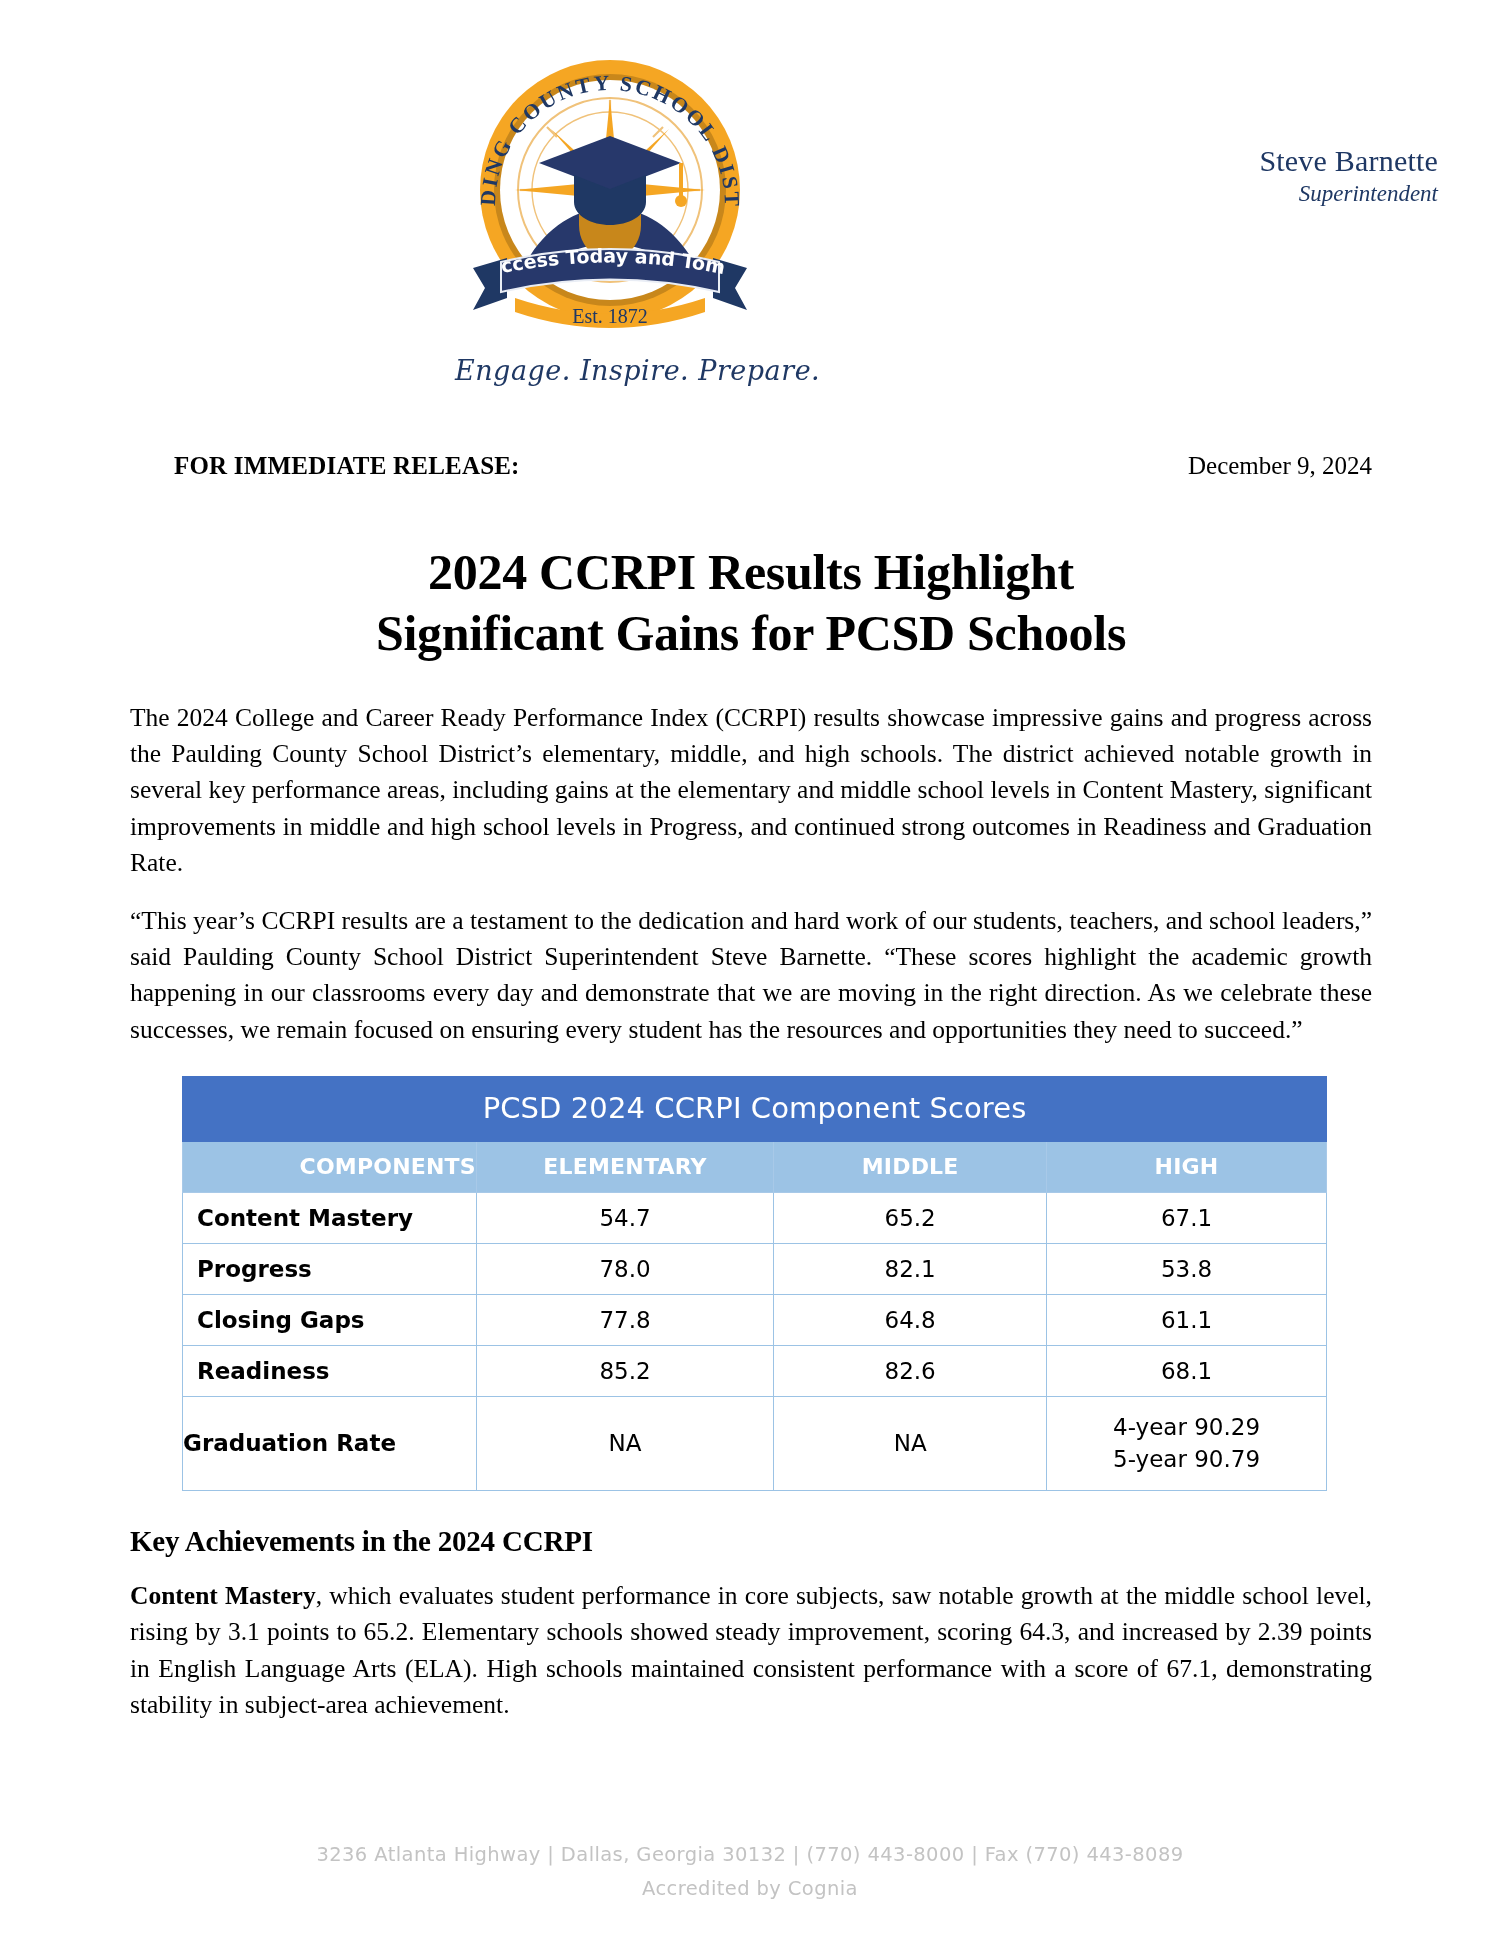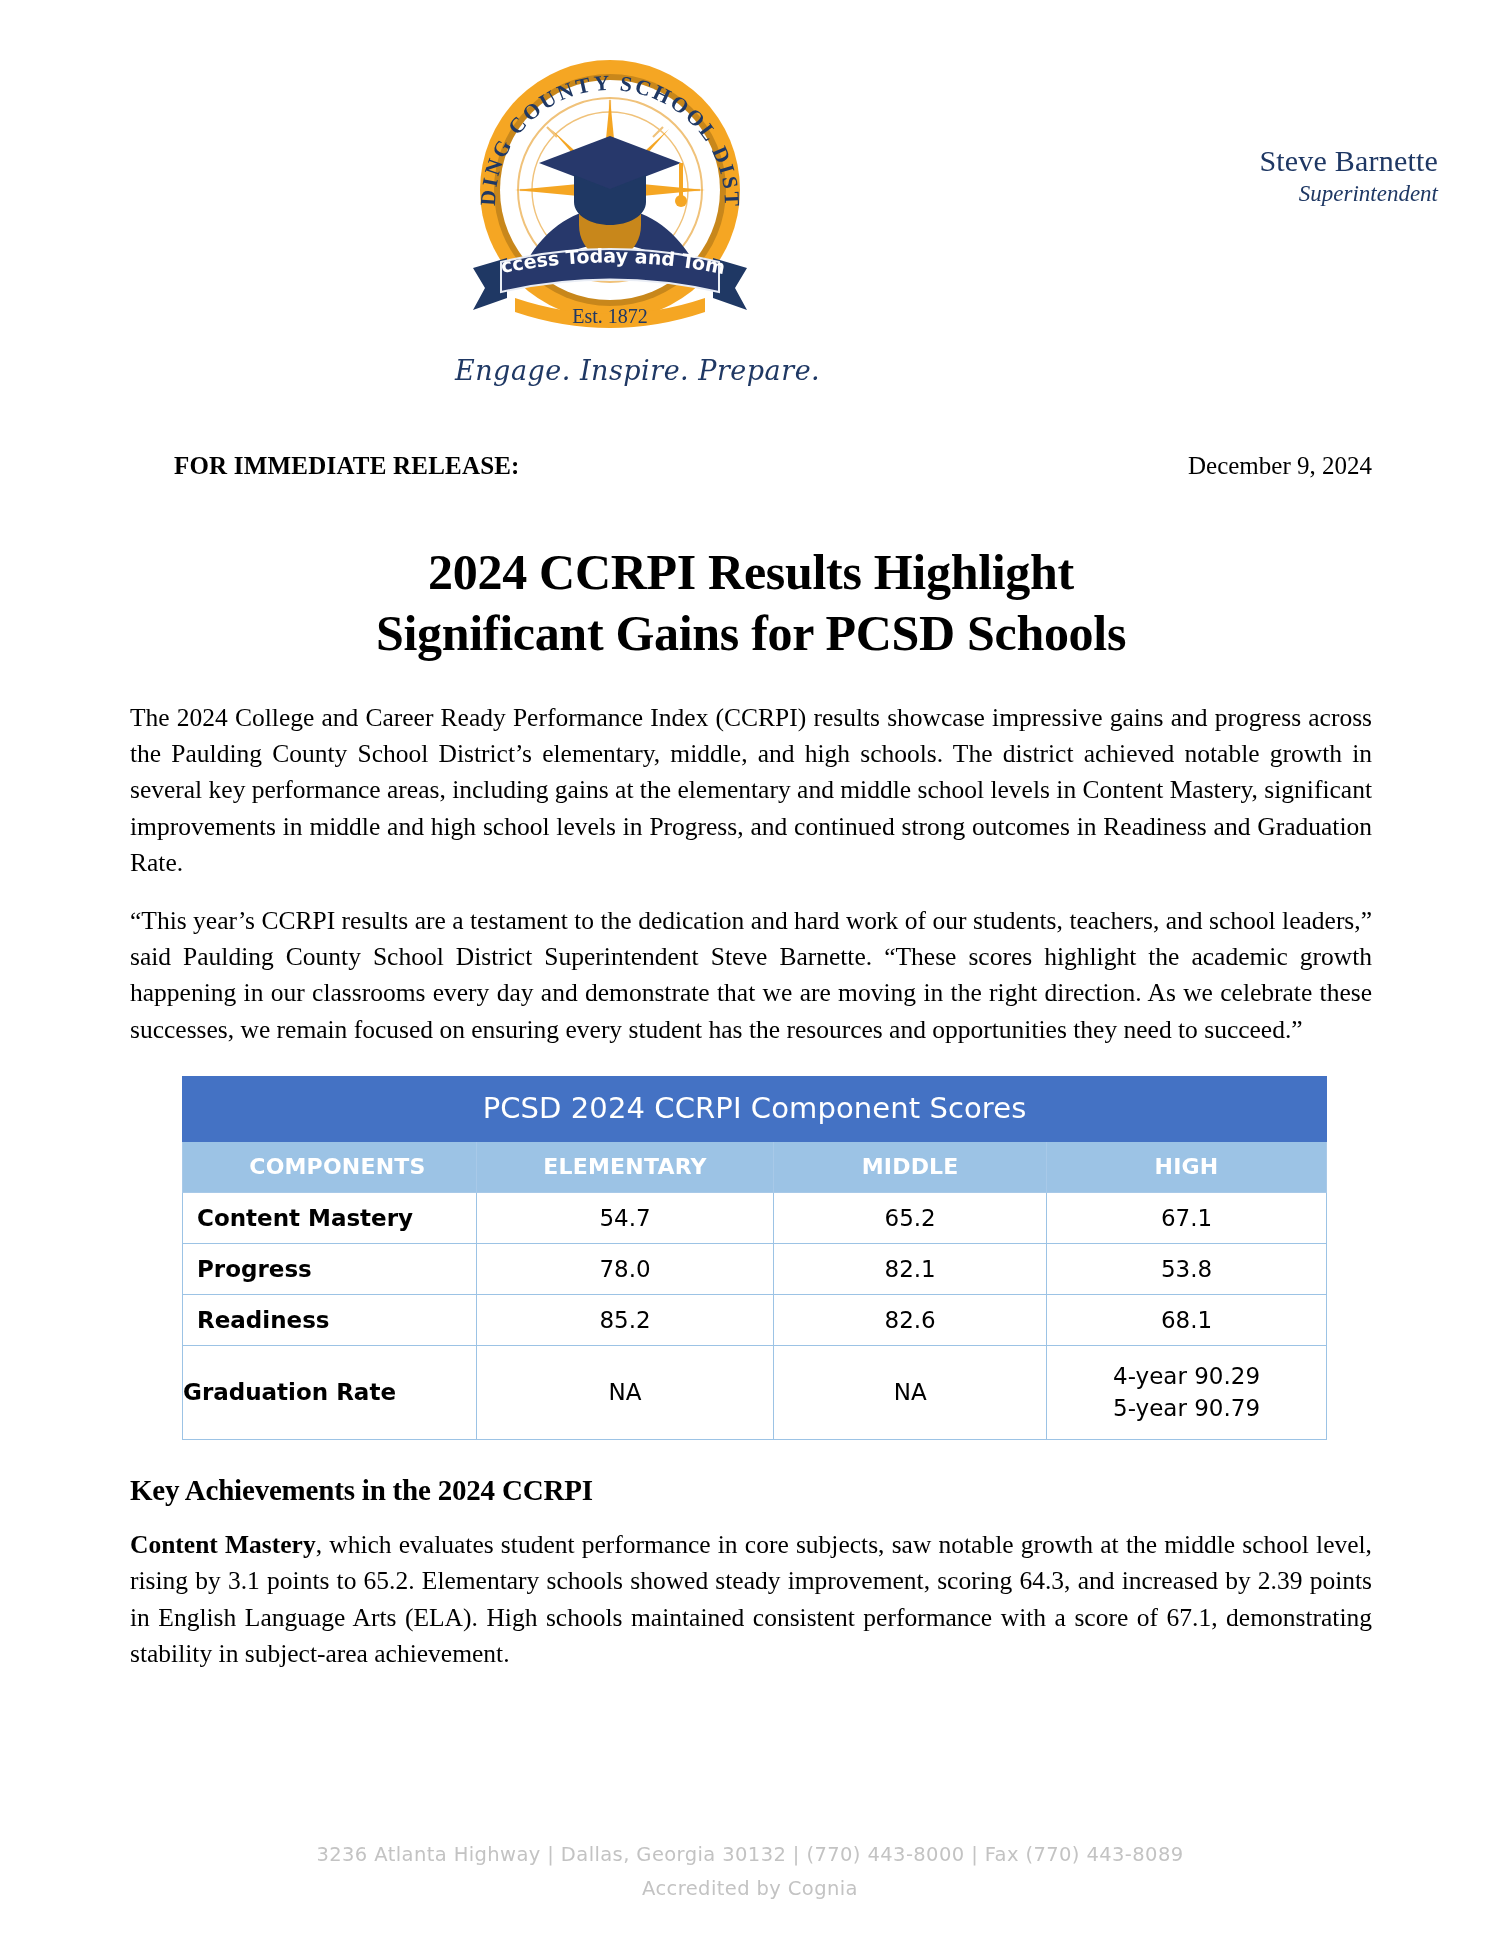--- a/index.html
+++ b/index.html
@@ -148,7 +148,7 @@
     letter-spacing: 0.2px;
   }
   table.scores th.colhead.first {
-    text-align: center;
+    text-align: right;
     padding-left: 16px;
   }
   table.scores td {

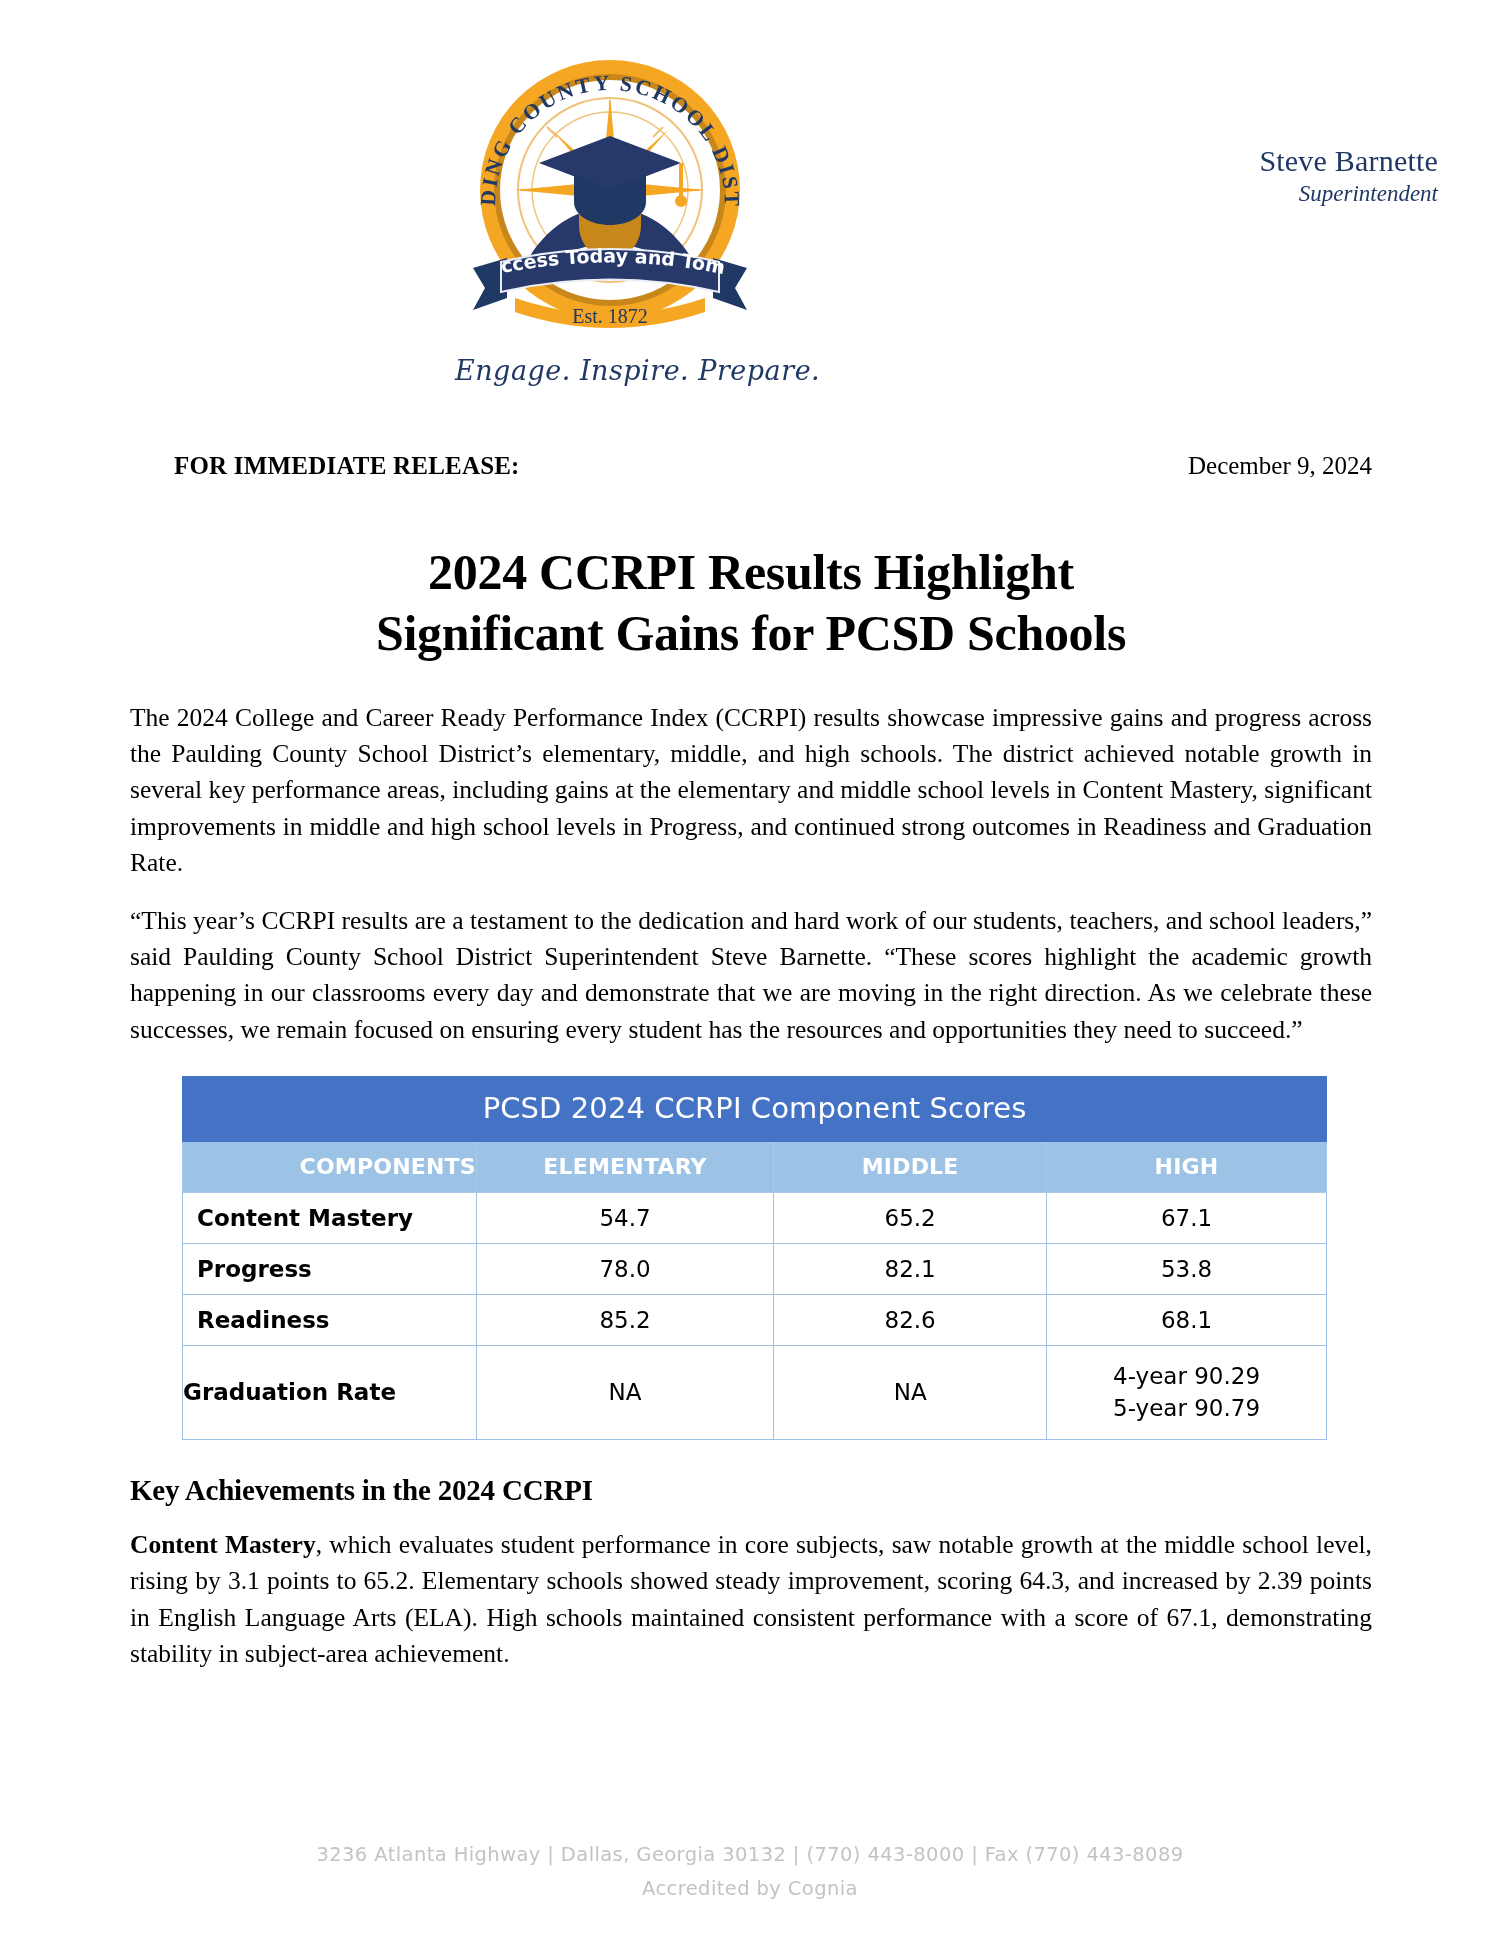--- a/index.html
+++ b/index.html
@@ -316,6 +316,12 @@
             <td>53.8</td>
           </tr>
           <tr>
+            <td class="rowlabel">Closing Gaps</td>
+            <td>77.8</td>
+            <td>64.8</td>
+            <td>61.1</td>
+          </tr>
+          <tr>
             <td class="rowlabel">Readiness</td>
             <td>85.2</td>
             <td>82.6</td>

